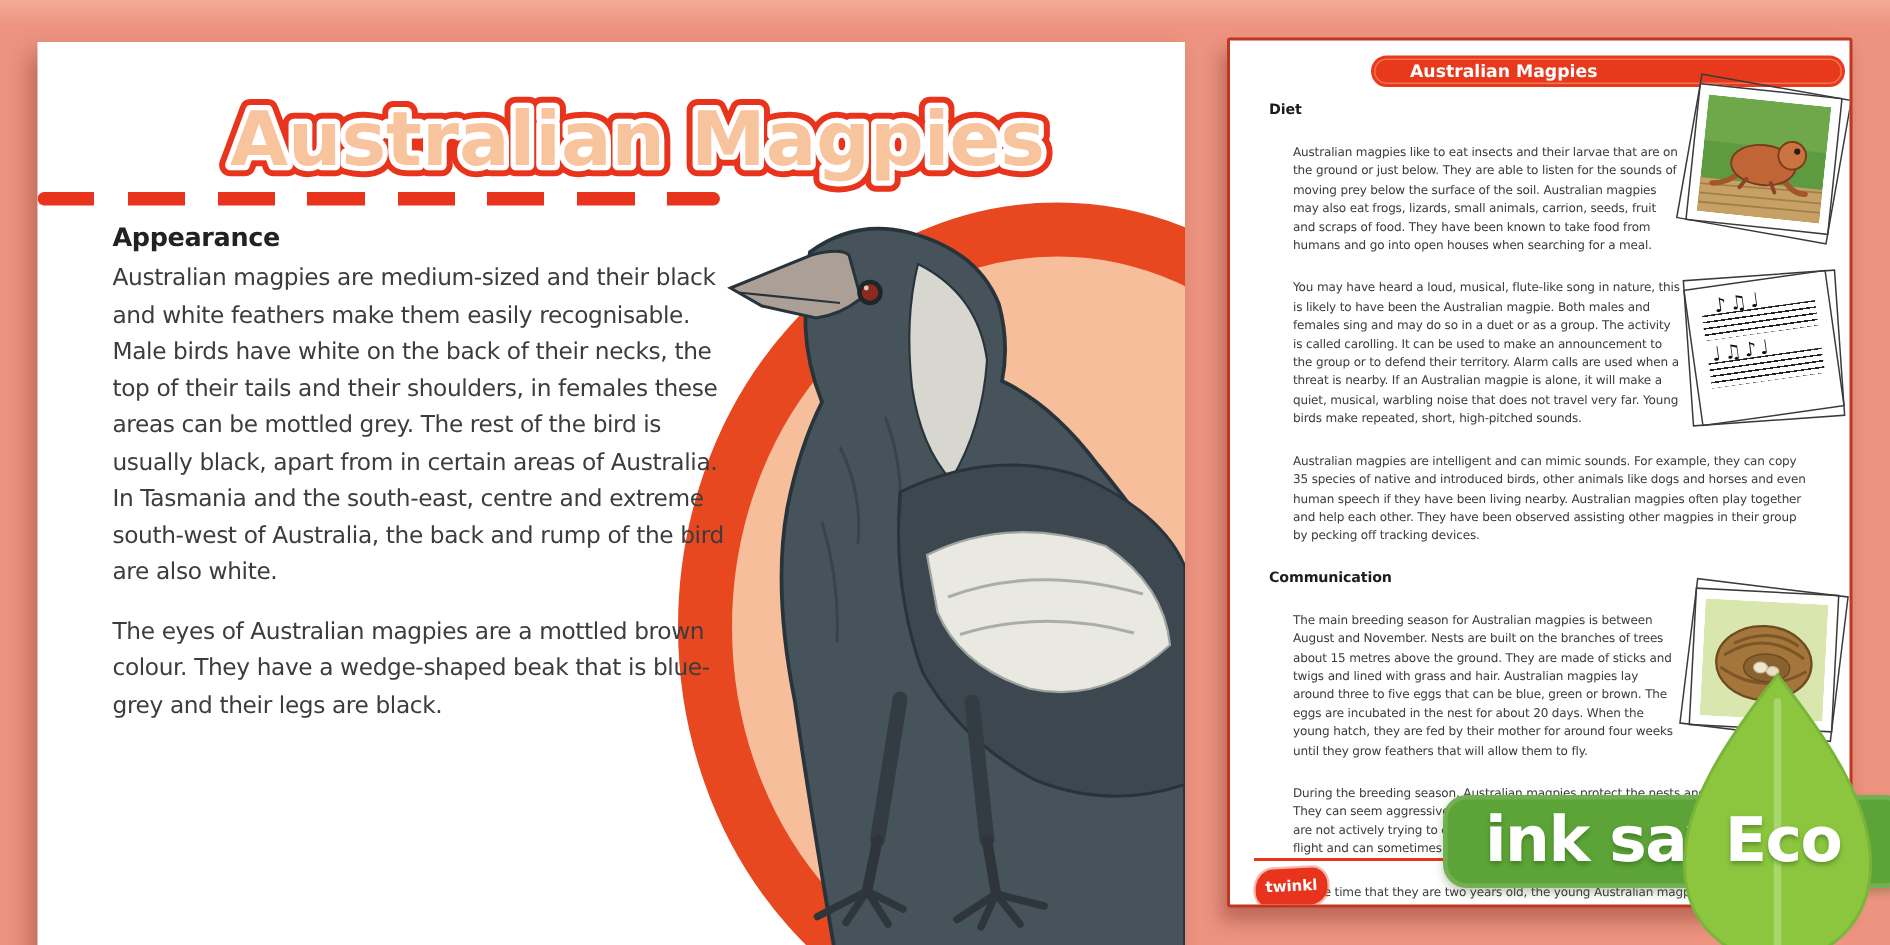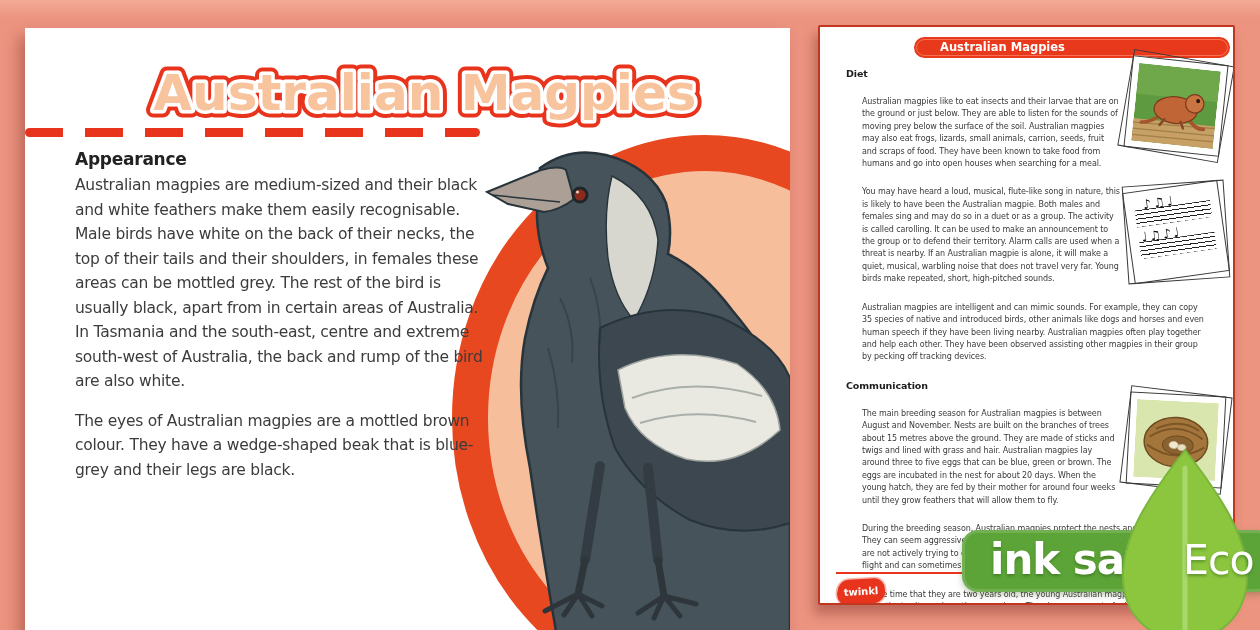--- a/index.html
+++ b/index.html
@@ -85,8 +85,8 @@
   }
   .eco-leaf{position:absolute;left:1121px;top:448px;width:128px;height:200px;z-index:6;}
   .eco-text{
-    position:absolute;left:1183px;top:536px;z-index:7;color:#fff;
-    font-size:41px;font-weight:normal;letter-spacing:-1px;
+    position:absolute;left:1150px;top:536px;z-index:7;color:#fff;
+    font-size:41px;font-weight:bold;letter-spacing:-1px;
     text-shadow:0 2px 3px rgba(60,110,30,.55);
   }
 </style>

